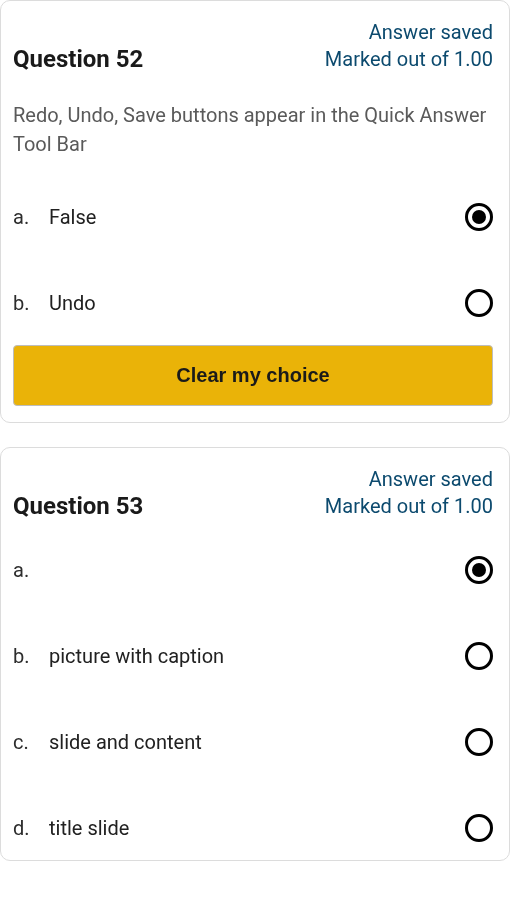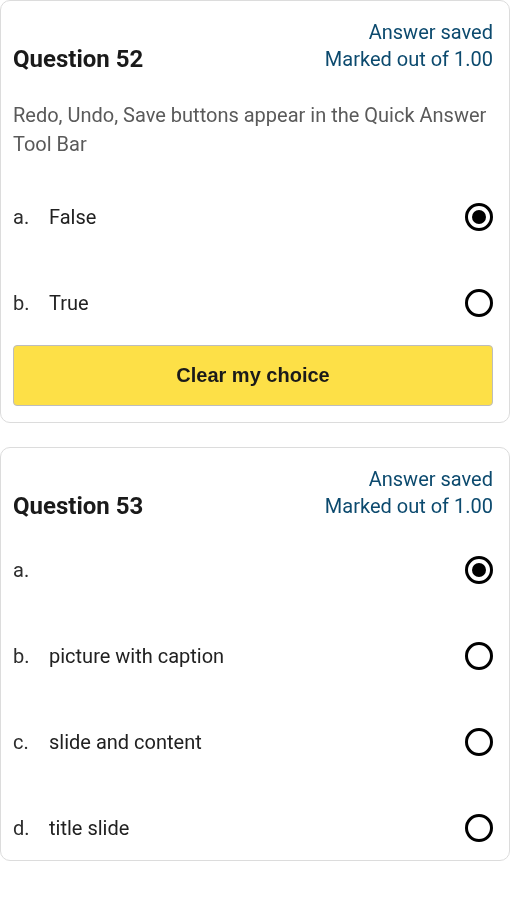--- a/index.html
+++ b/index.html
@@ -112,7 +112,7 @@
   <div class="option-row">
     <div class="opt-left">
       <span class="opt-letter">b.</span>
-      <span>True</span>
+      <span>Undo</span>
     </div>
     <div class="radio"></div>
   </div>

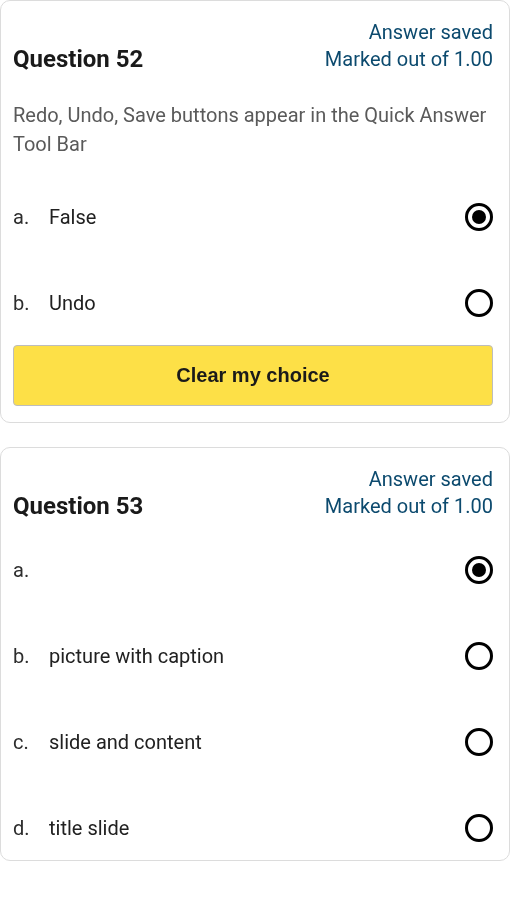--- a/index.html
+++ b/index.html
@@ -78,7 +78,7 @@
   .clear-btn {
     width: 100%;
     border: 1px solid #bdbdbd;
-    background: #fde047;
+    background: #eab308;
     border-radius: 4px;
     padding: 18px 0;
     font-size: 20px;

